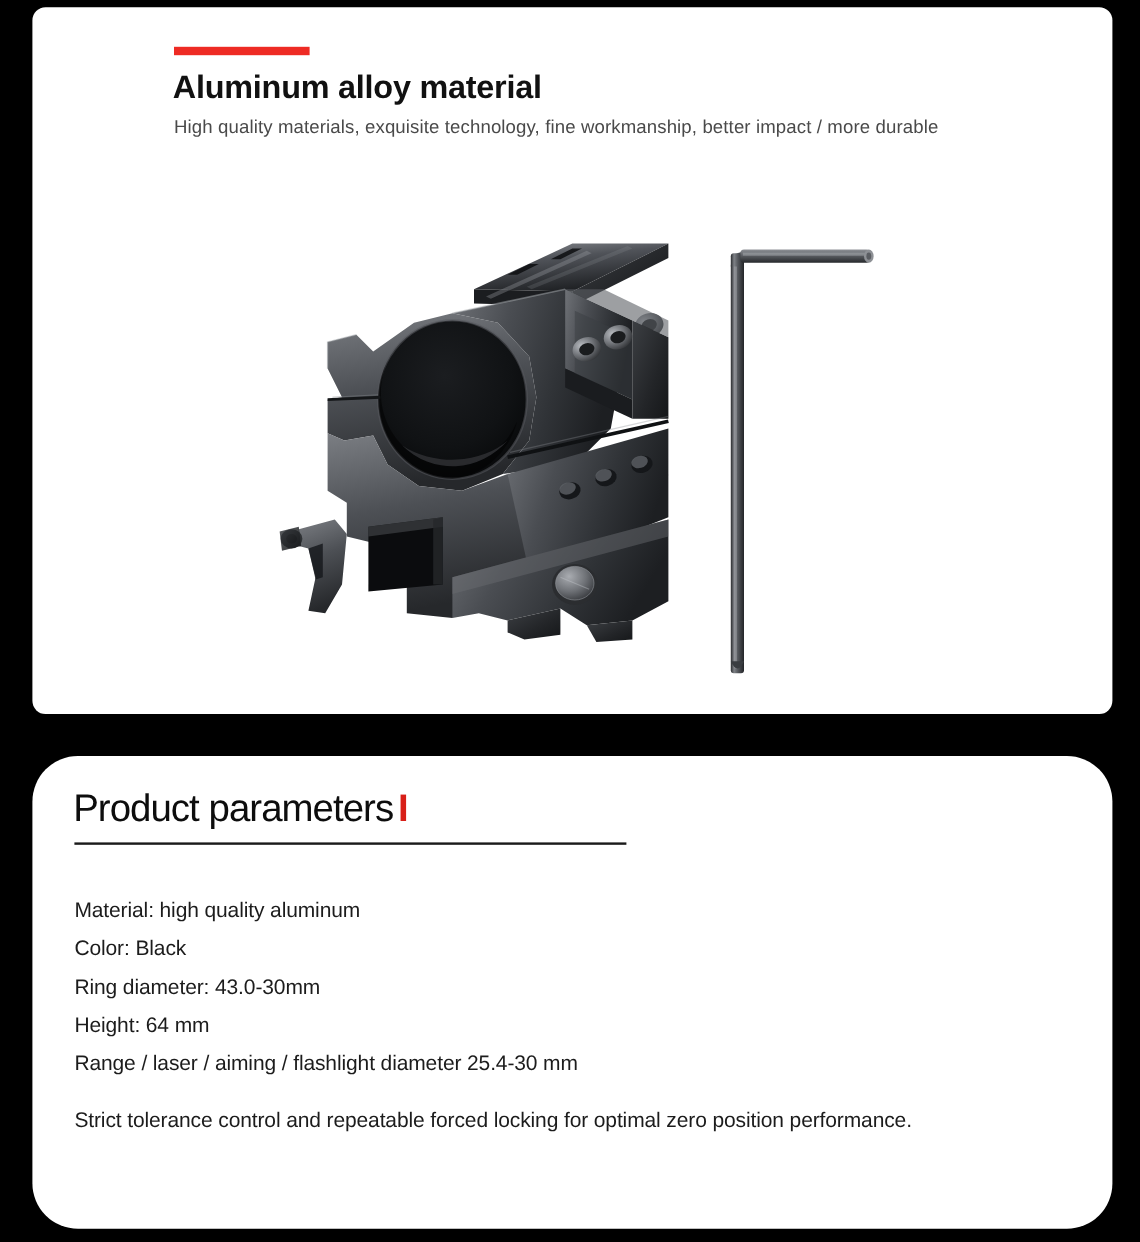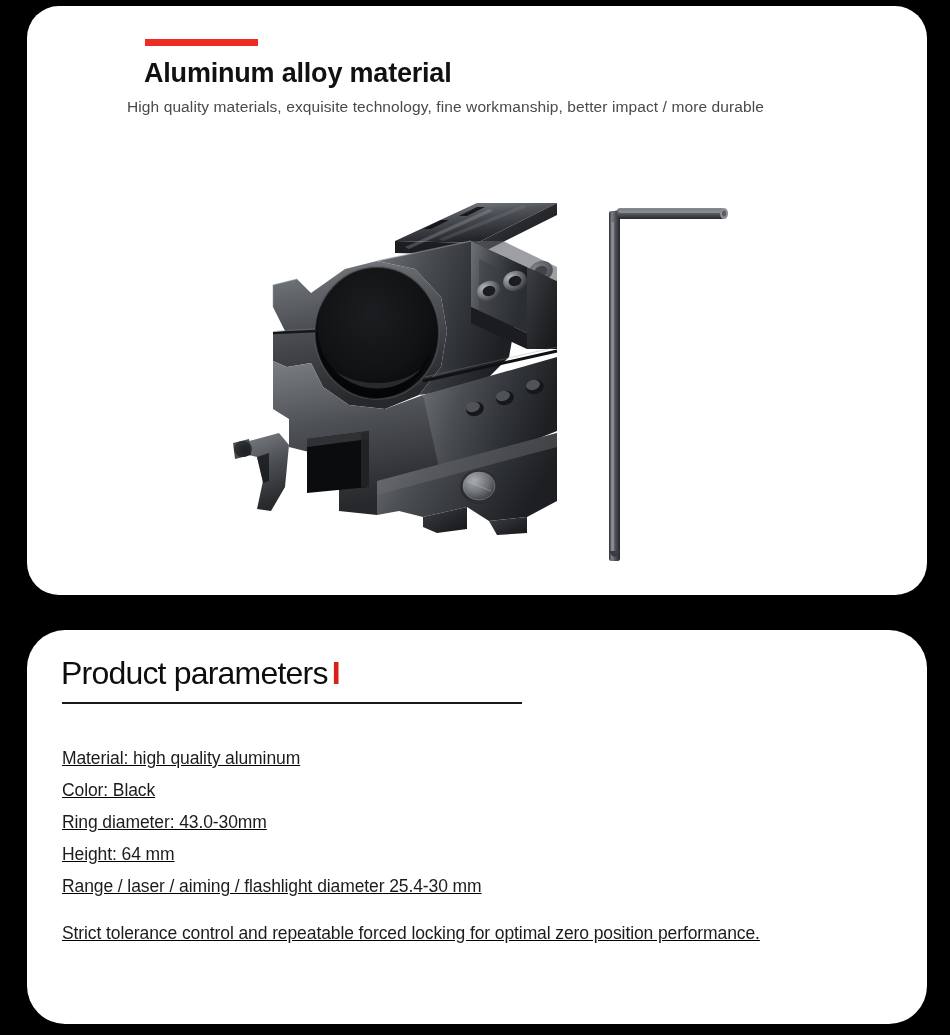--- a/index.html
+++ b/index.html
@@ -26,7 +26,7 @@
     top: 6px;
     width: 900px;
     height: 589px;
-    border-radius: 32px;
+    border-radius: 11px;
   }
   #card-params {
     left: 27px;

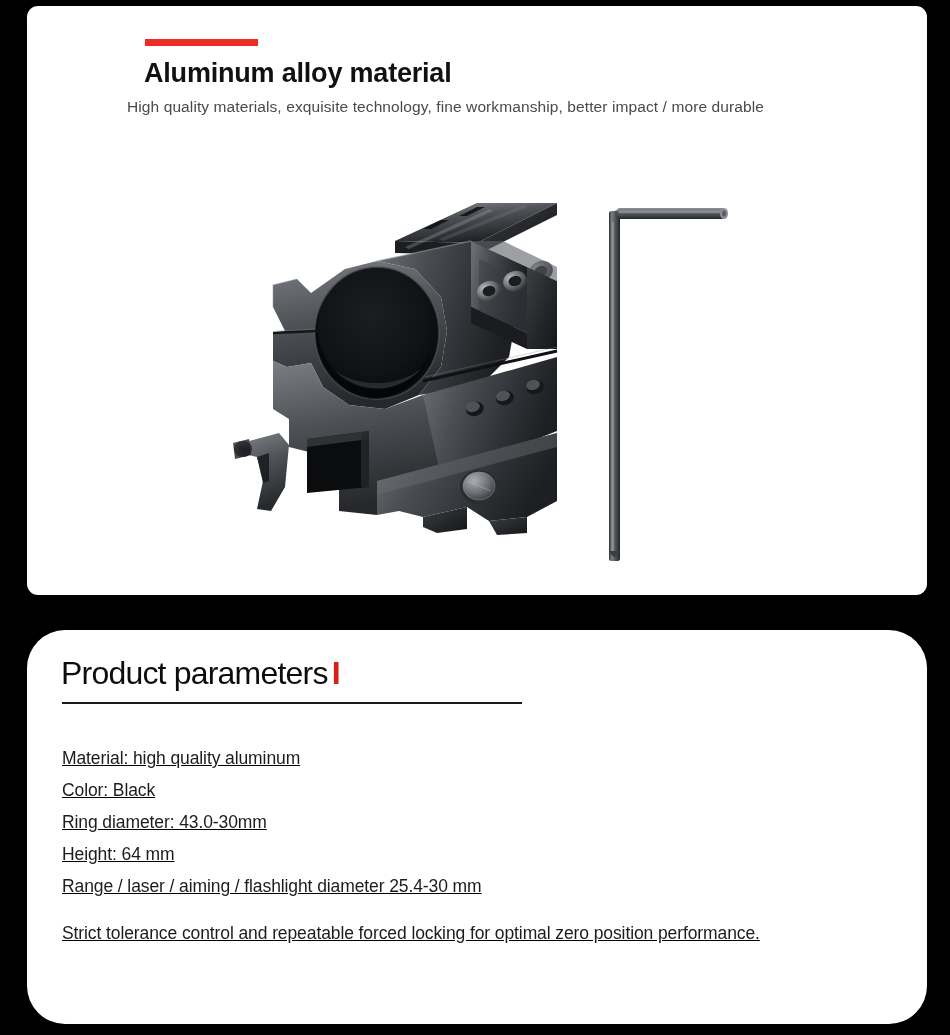--- a/index.html
+++ b/index.html
@@ -58,7 +58,7 @@
   }
   #feature-subtitle {
     position: absolute;
-    left: 100px;
+    left: 118px;
     top: 90px;
     font-size: 15.5px;
     font-weight: normal;

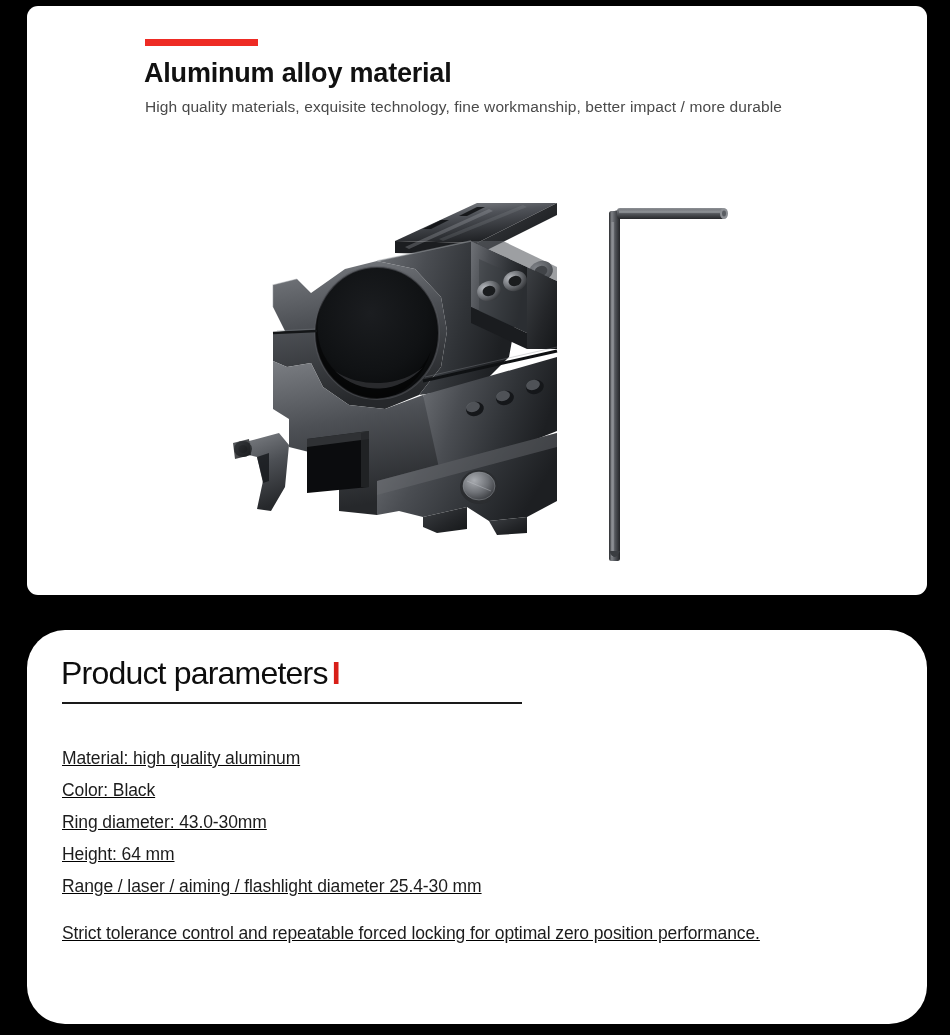--- a/index.html
+++ b/index.html
@@ -110,7 +110,6 @@
     left: 62px;
     top: 742px;
     width: 800px;
-    text-decoration: underline;
   }
   #params-list .param-line {
     font-size: 17.5px;

